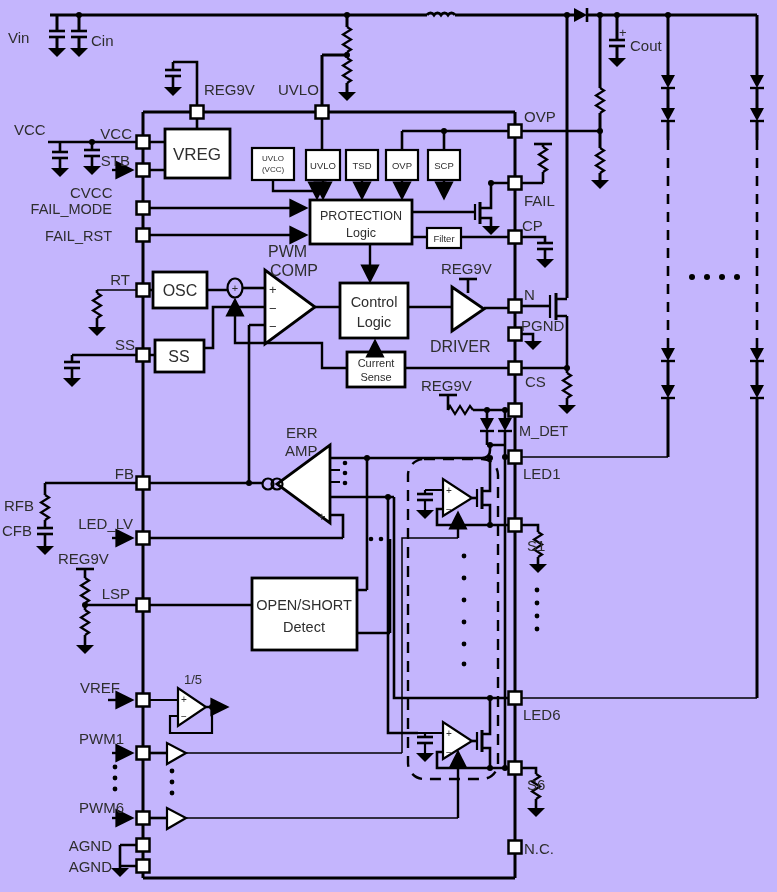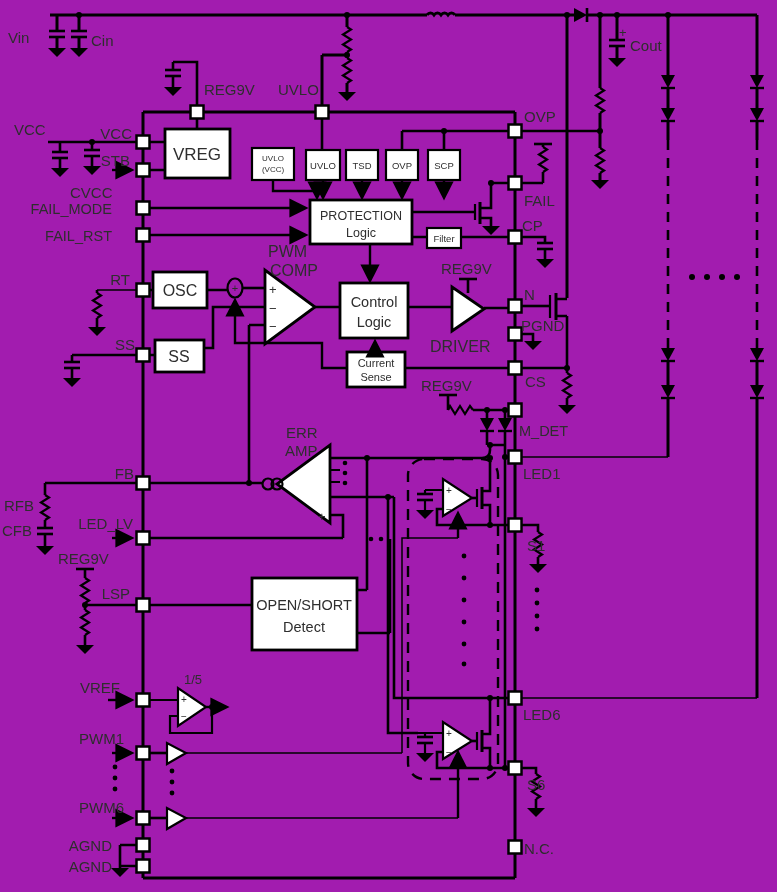--- a/index.html
+++ b/index.html
@@ -3,7 +3,7 @@
 <meta charset="utf-8">
 <style>
   html,body{margin:0;padding:0;background:#fff;}
-  .page{width:777px;height:892px;position:relative;background:#a21caf;overflow:hidden;}
+  .page{width:777px;height:892px;position:relative;background:#c4b5fd;overflow:hidden;}
   svg{display:block;}
   text{font-family:"Liberation Sans","DejaVu Sans",sans-serif;fill:#2e2e2e;}
   .t15{font-size:15px}.t14{font-size:14.5px}.t13{font-size:13px}.t16{font-size:16px}

